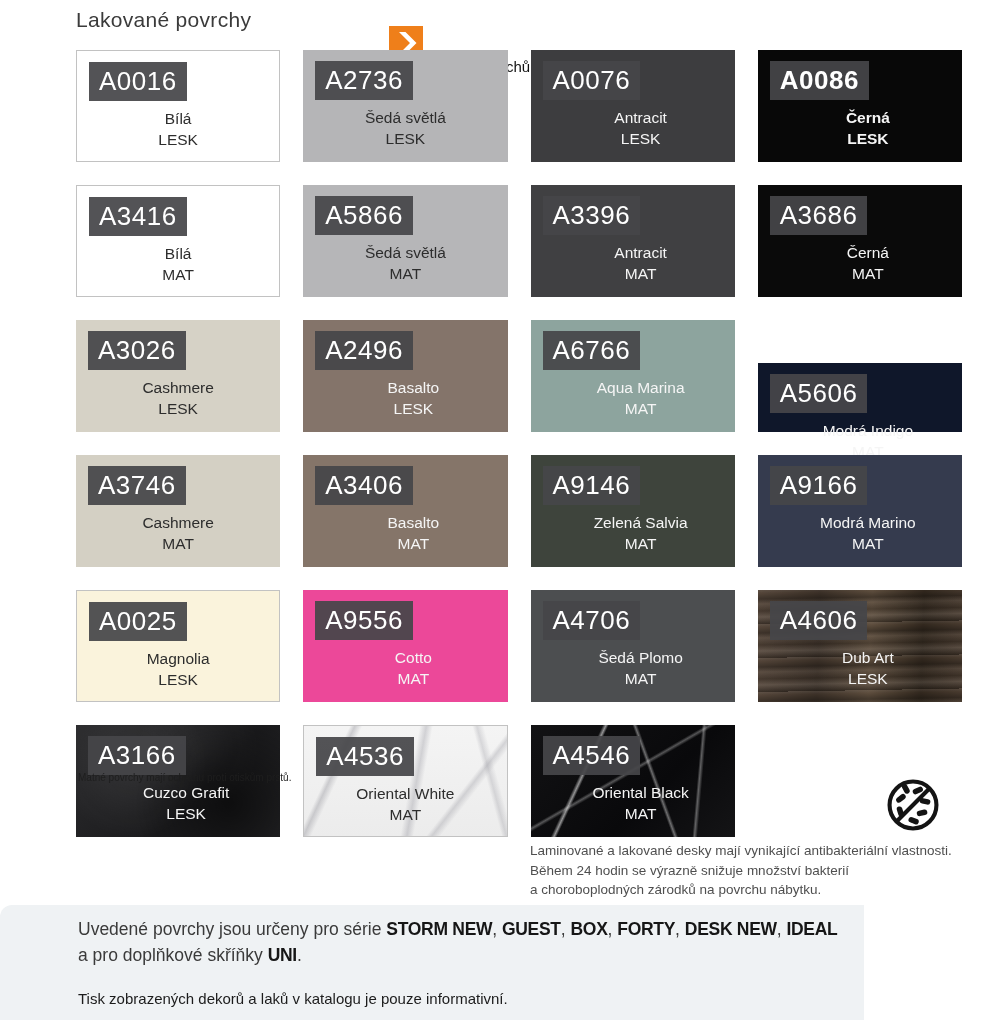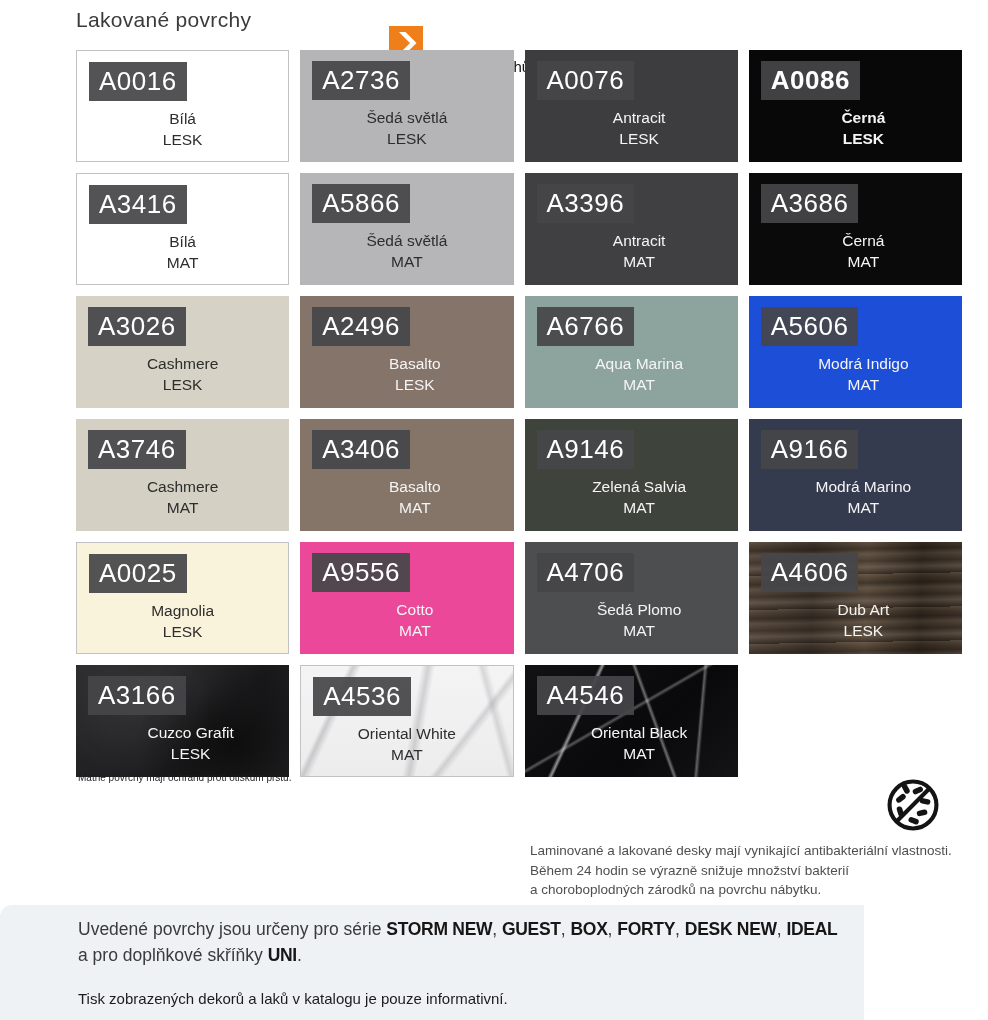--- a/index.html
+++ b/index.html
@@ -29,7 +29,7 @@
   .grid {
     position: absolute; left: 76px; top: 50px; width: 886px;
     display: grid; grid-template-columns: repeat(4, 1fr);
-    grid-auto-rows: 112px; gap: 11px;
+    grid-auto-rows: 112px; gap: 23px;
   }
   .swatch { position: relative; }
   .swatch.bordered { border: 1px solid #c2c2c2; }

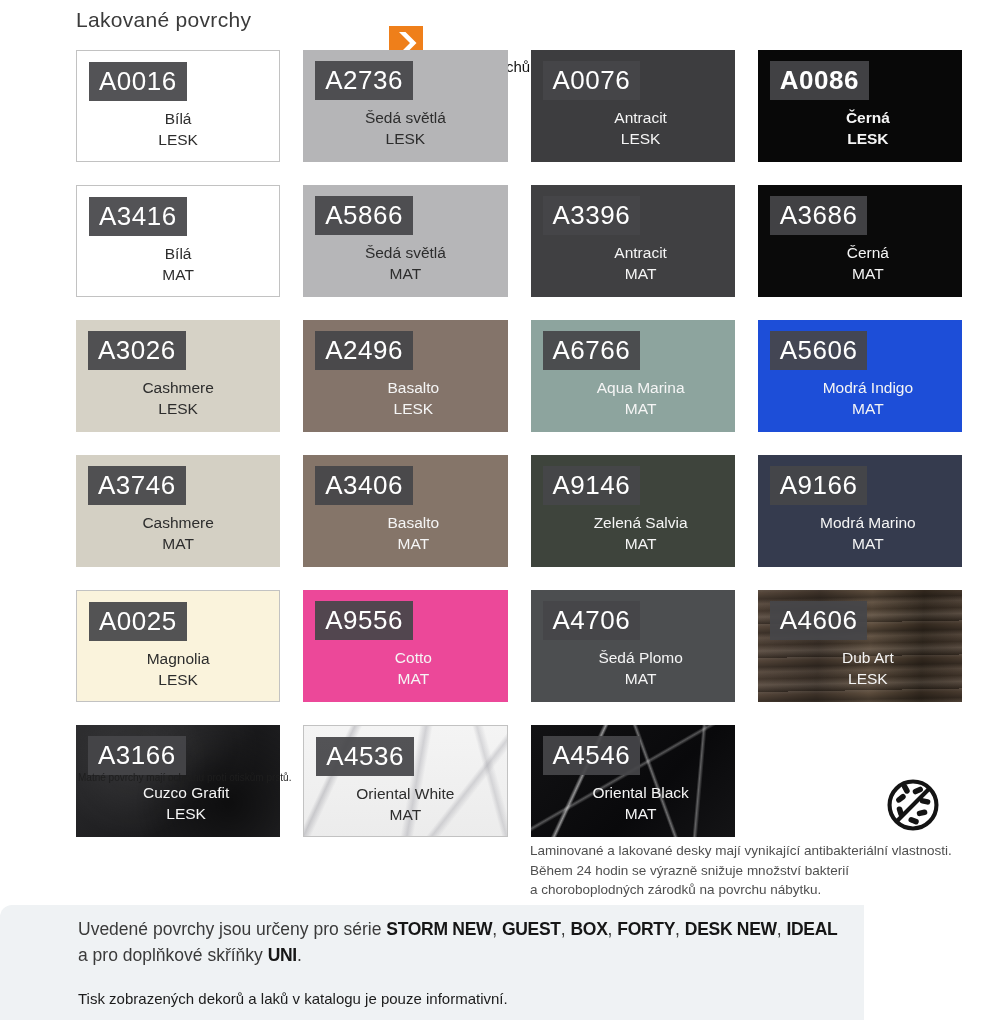--- a/index.html
+++ b/index.html
@@ -204,7 +204,7 @@
           <div>MAT</div>
         </div>
       </div>
-      <div class="swatch text-light" style="background: #1d4ed8;">
+      <div class="swatch text-light" style="background: #0f172a; margin-top: 43px;">
         <div class="code-badge">A5606</div>
         <div class="swatch-label">
           <div>Modrá Indigo</div>

